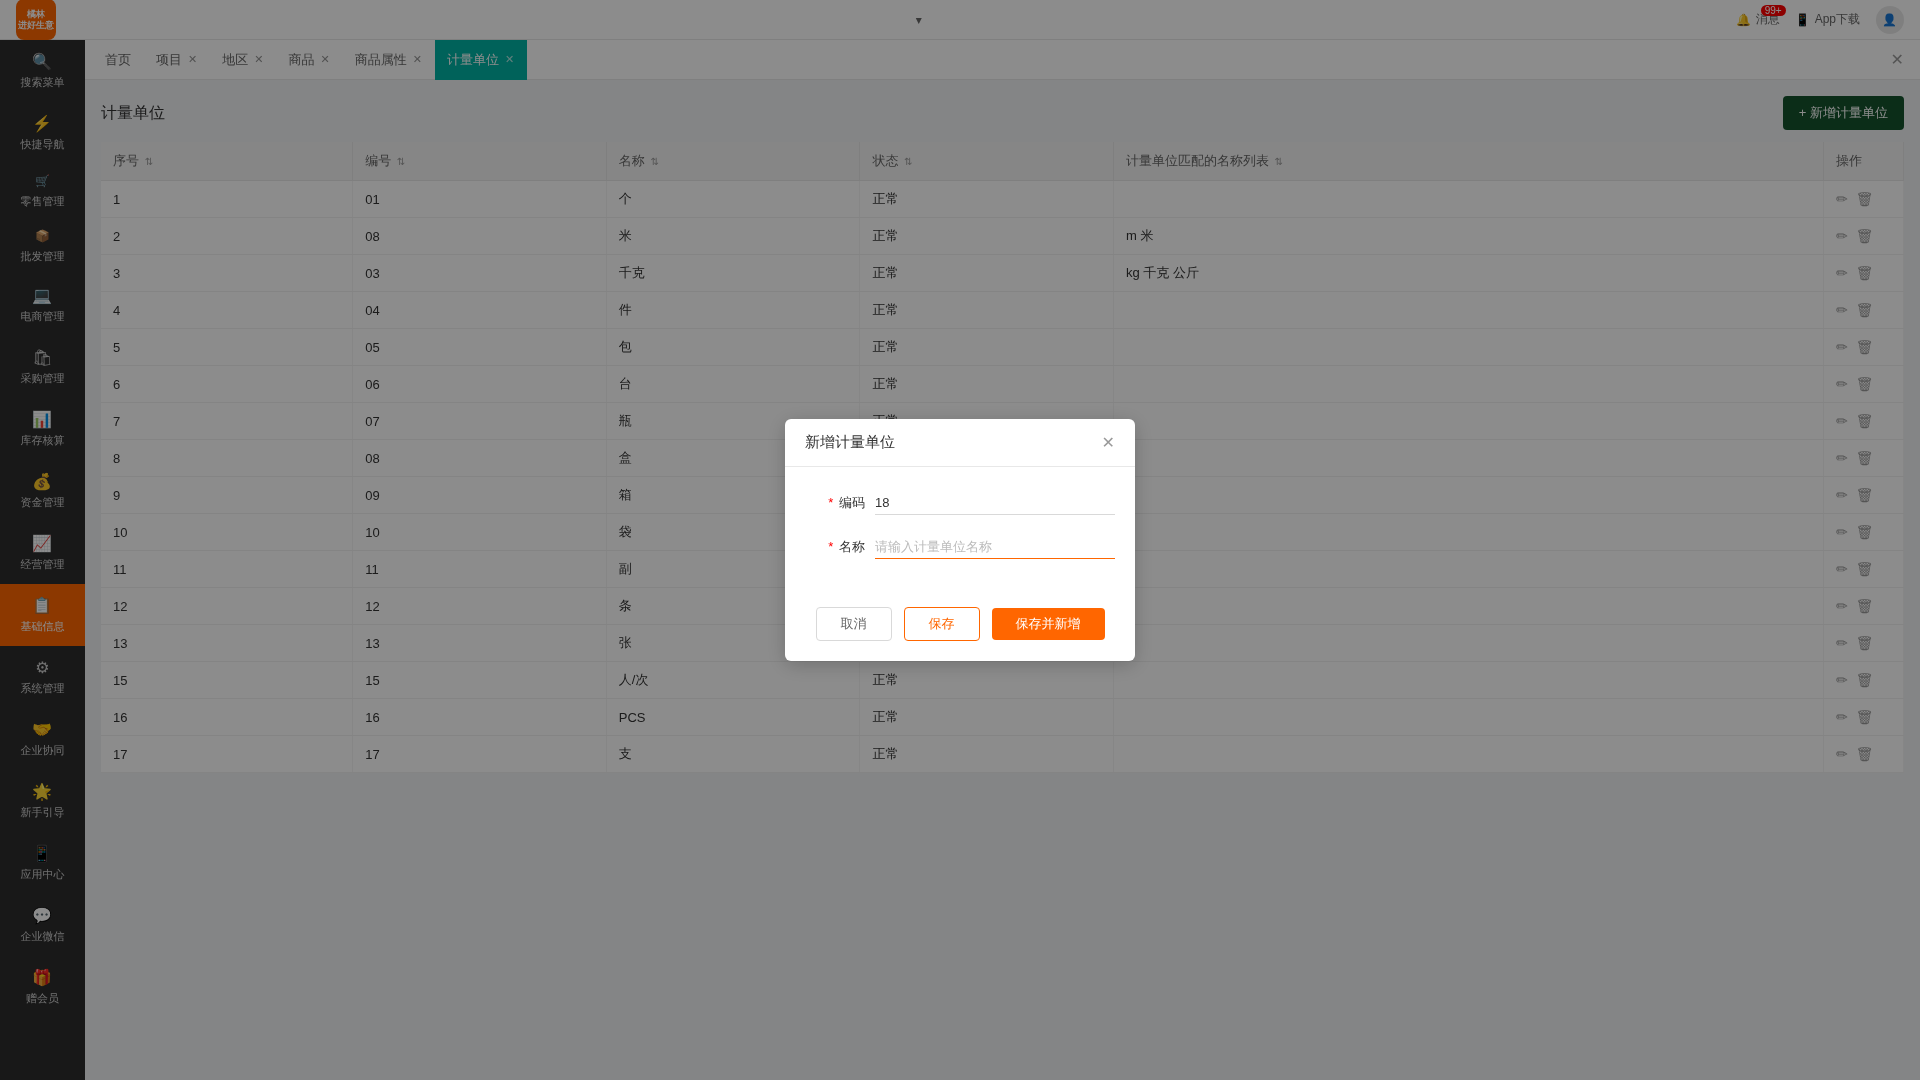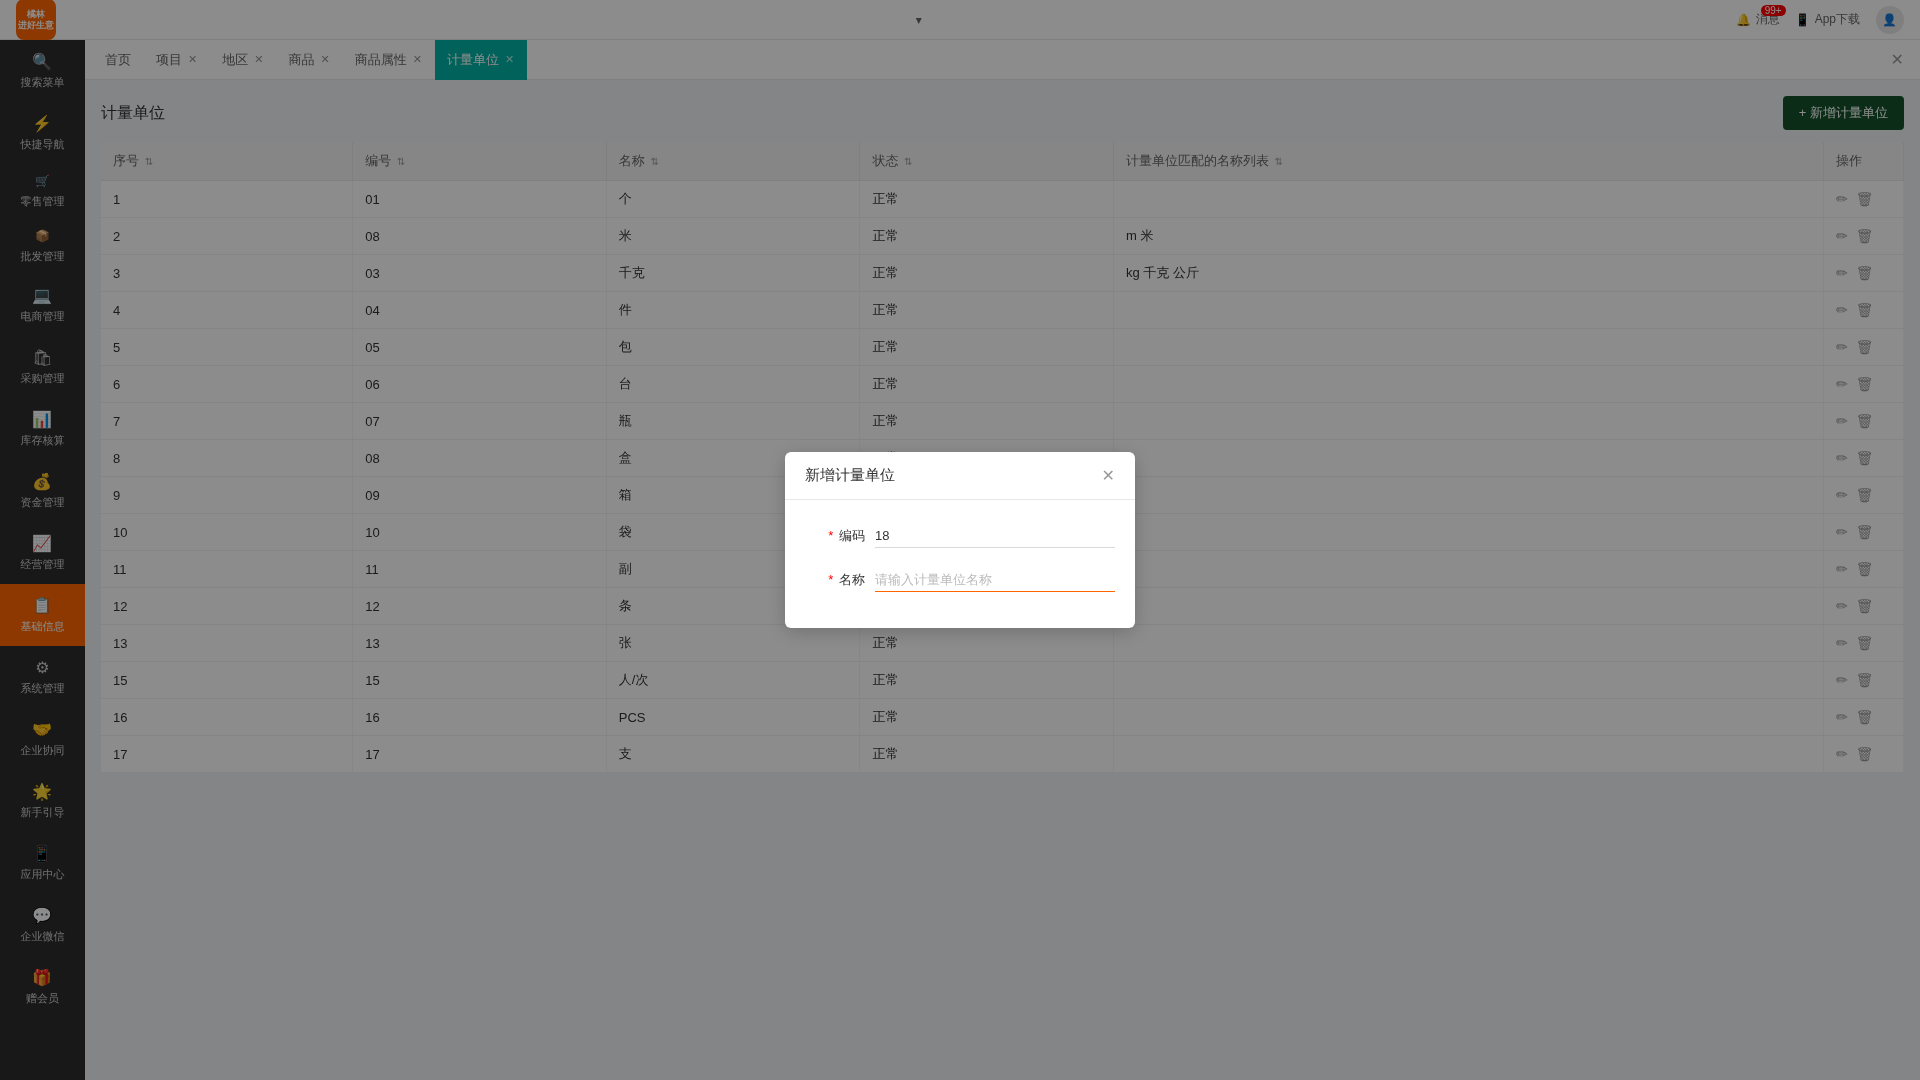--- a/index.html
+++ b/index.html
@@ -733,6 +733,11 @@
         <input class="form-input active-input" placeholder="请输入计量单位名称" style="">
       </div>
     </div>
+    <div class="modal-footer">
+      <button class="btn-cancel">取消</button>
+      <button class="btn-save">保存</button>
+      <button class="btn-save-new">保存并新增</button>
+    </div>
   </div>
 </div>
 

